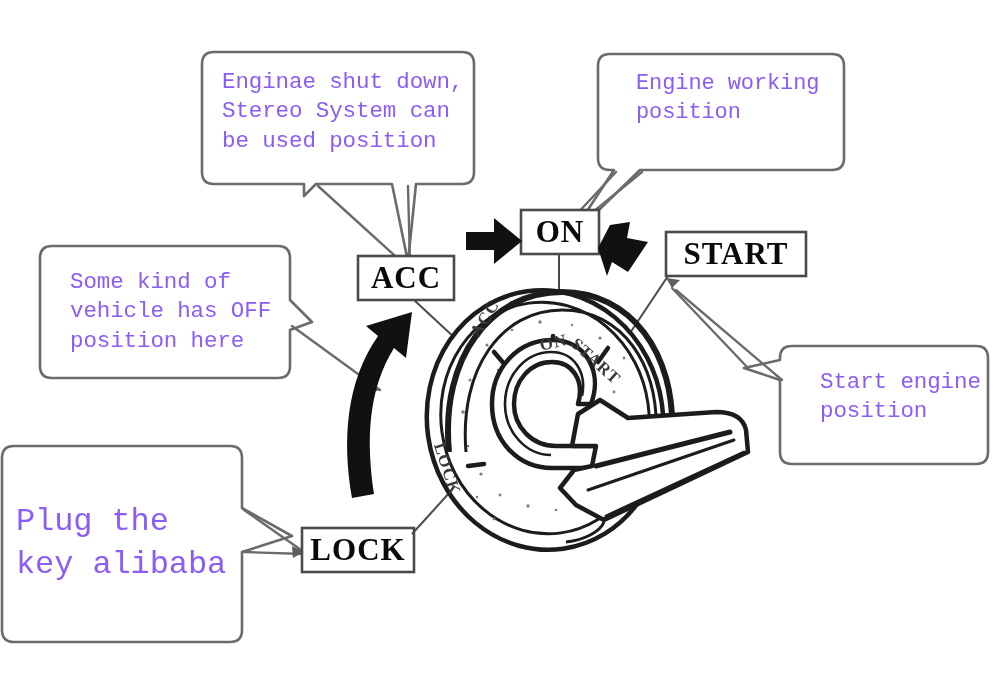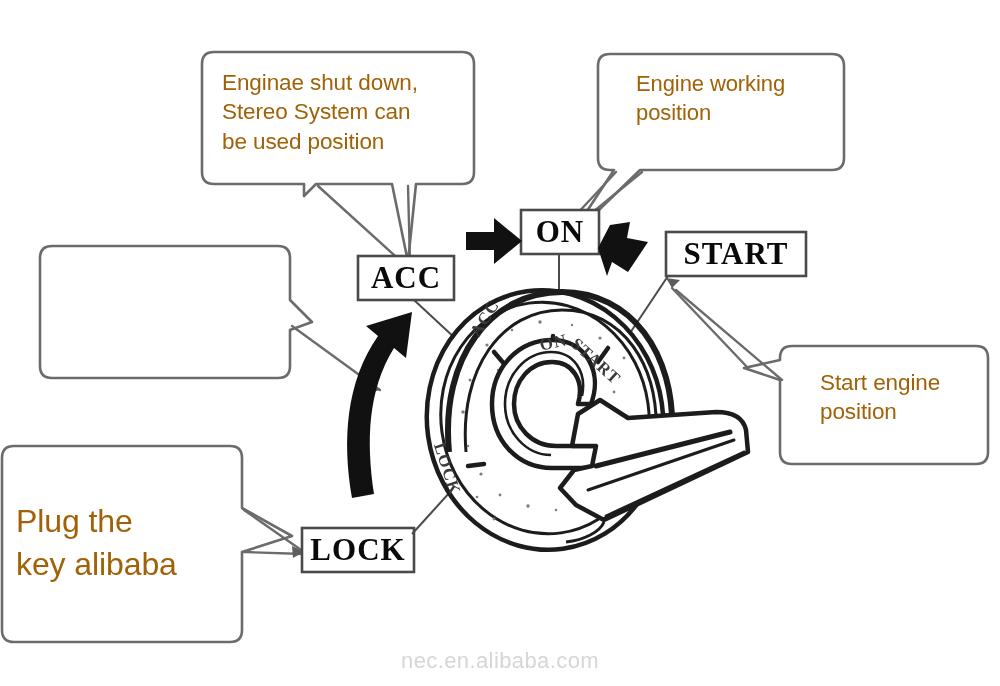--- a/index.html
+++ b/index.html
@@ -29,8 +29,8 @@
   }
   .callout-text {
     position: absolute;
-    color: #a16207;
-    font-family: Liberation Sans, sans-serif;
+    color: #8b5cf6;
+    font-family: Liberation Mono, monospace;
     line-height: 1.30;
     white-space: pre-line;
     letter-spacing: -0.1px;

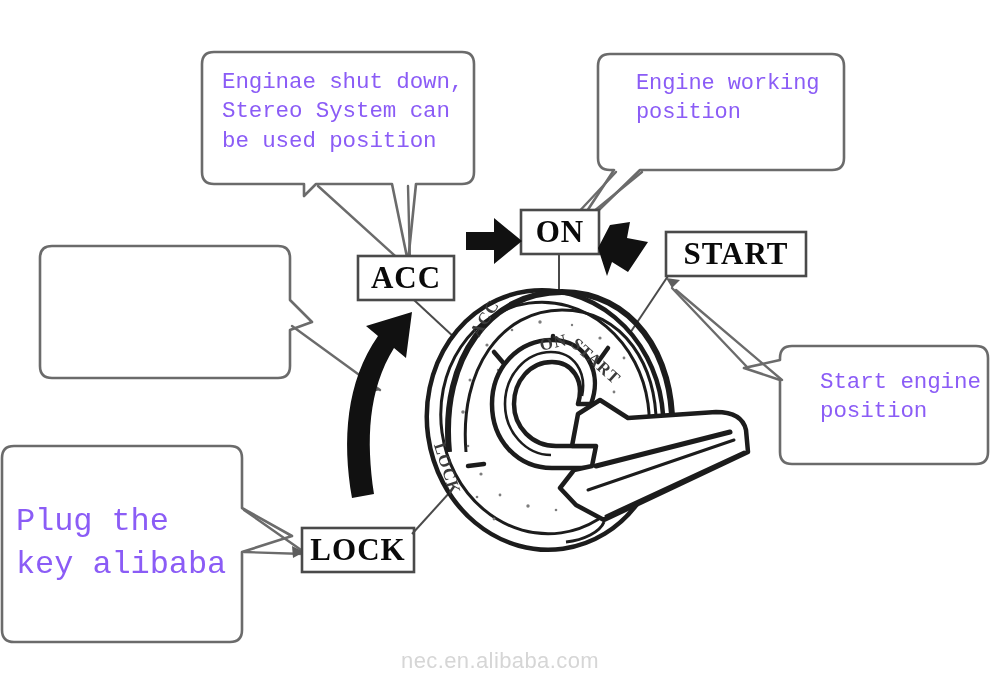--- a/index.html
+++ b/index.html
@@ -233,6 +233,9 @@
   <div class="callout-text" id="callout-on-text">Engine working
 position</div>
 
+  <div class="callout-text" id="callout-off-text">Some kind of
+vehicle has OFF
+position here</div>
 
   <div class="callout-text" id="callout-start-text">Start engine
 position</div>

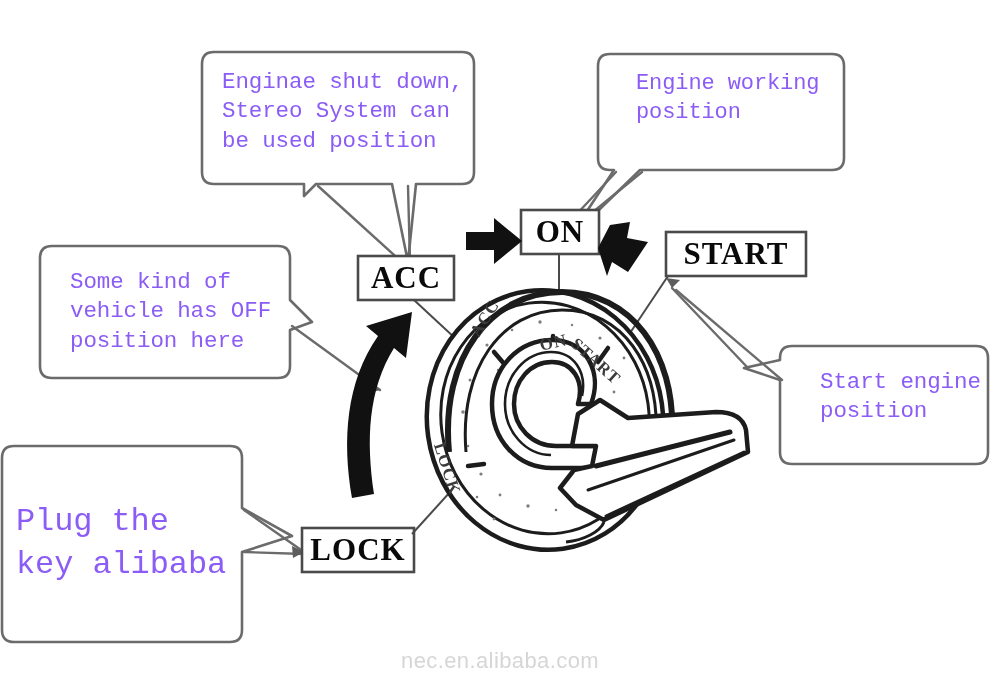--- a/index.html
+++ b/index.html
@@ -253,7 +253,6 @@
   <div class="dial-text" id="dial-start">START</div>
   <div class="dial-text" id="dial-lock">LOCK</div>
 
-  <div id="watermark">nec.en.alibaba.com</div>
 
 </div>
 

